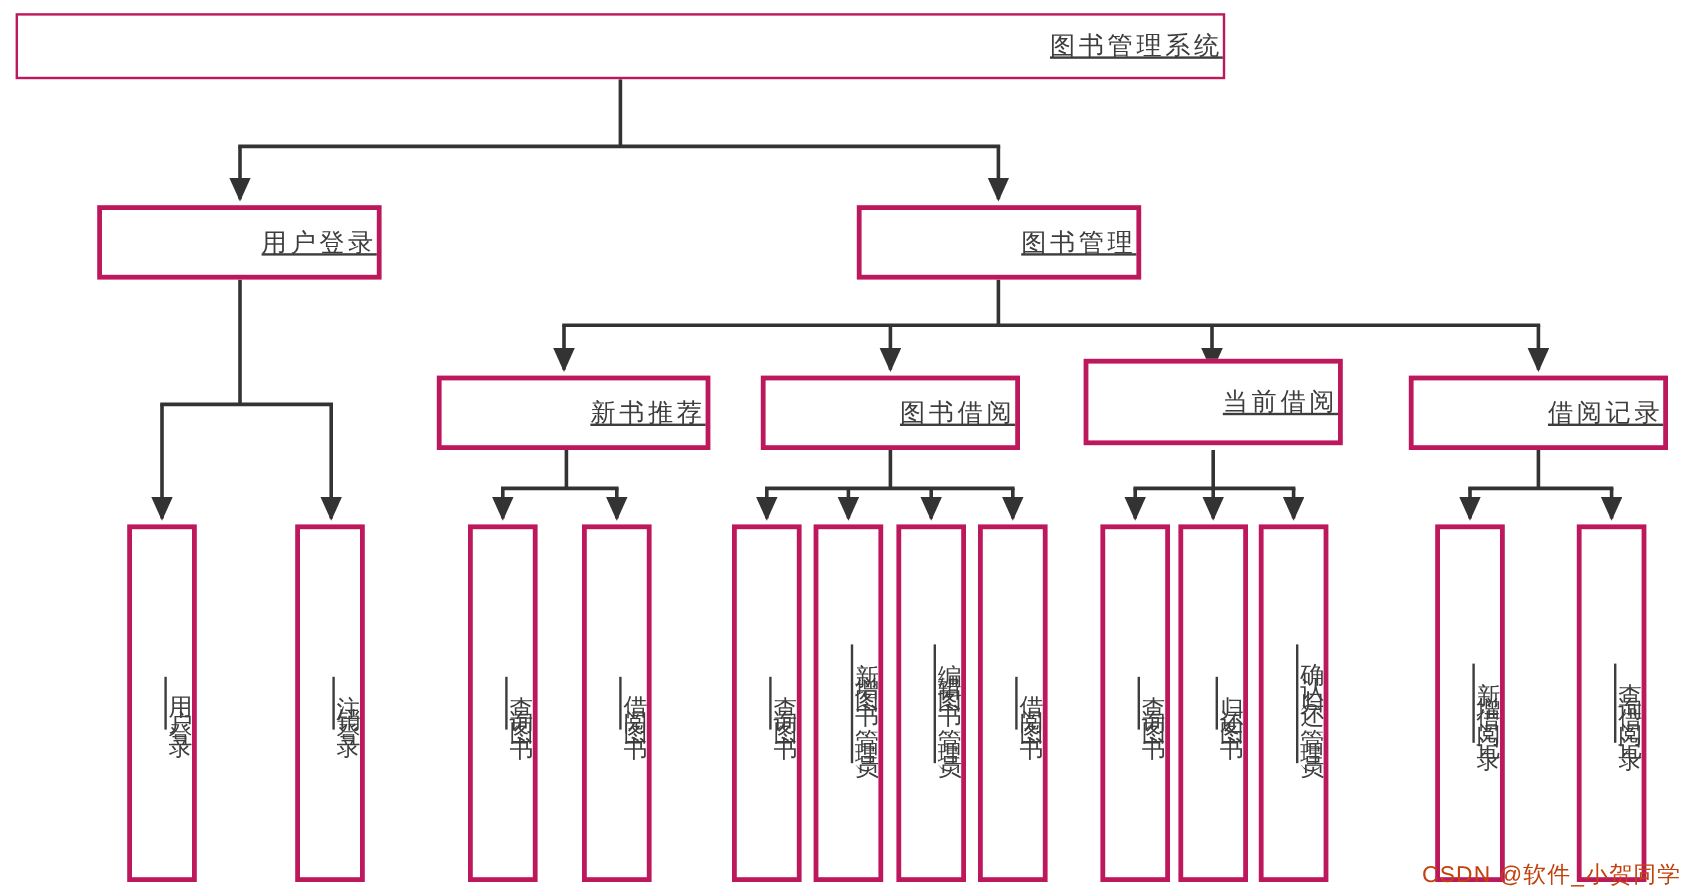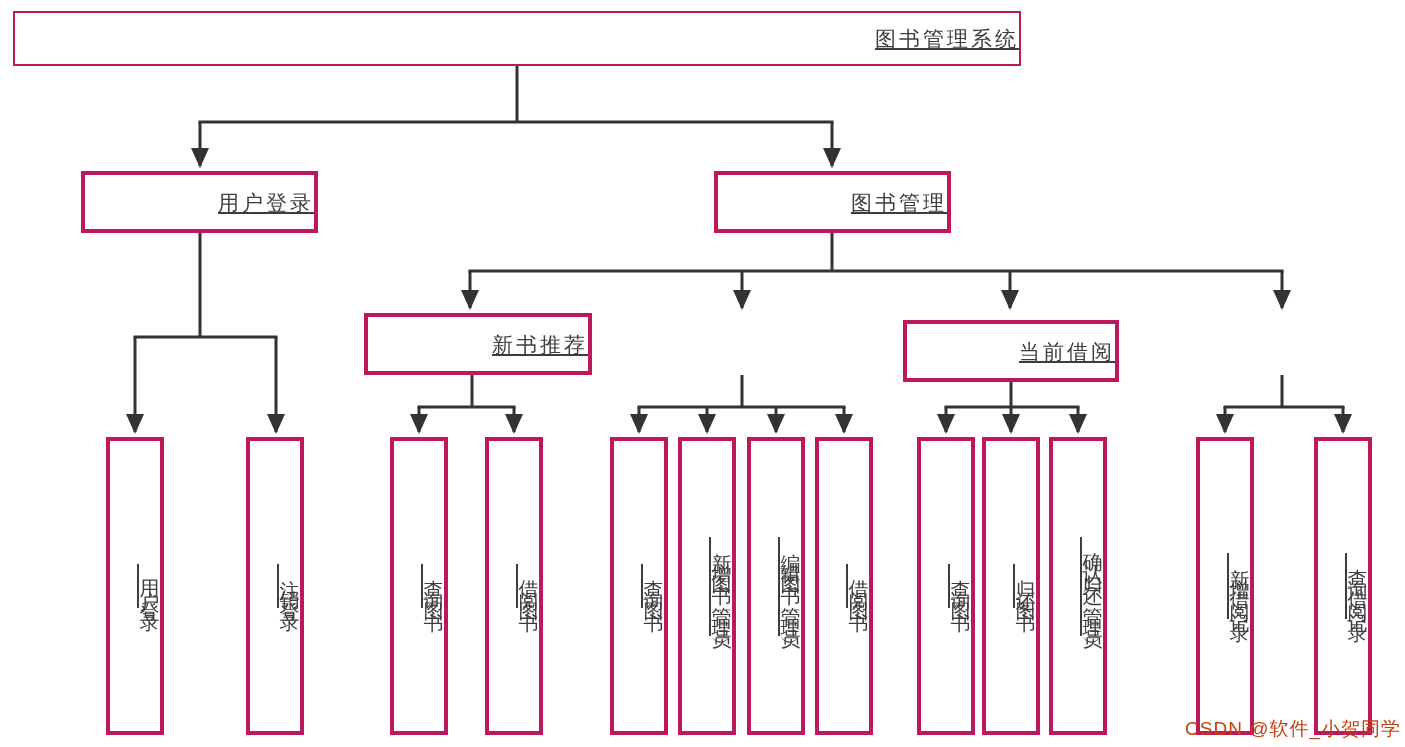--- a/index.html
+++ b/index.html
@@ -124,6 +124,9 @@
   <div class="node" style="left:364px; top:313px; width:228px; height:62px;">
     <span class="lbl">新书推荐</span>
   </div>
+  <div class="node" style="left:634px; top:313px; width:216px; height:62px;">
+    <span class="lbl">图书借阅</span>
+  </div>
   <div class="node" style="left:903px; top:320px; width:216px; height:62px;">
     <span class="lbl">当前借阅</span>
   </div>

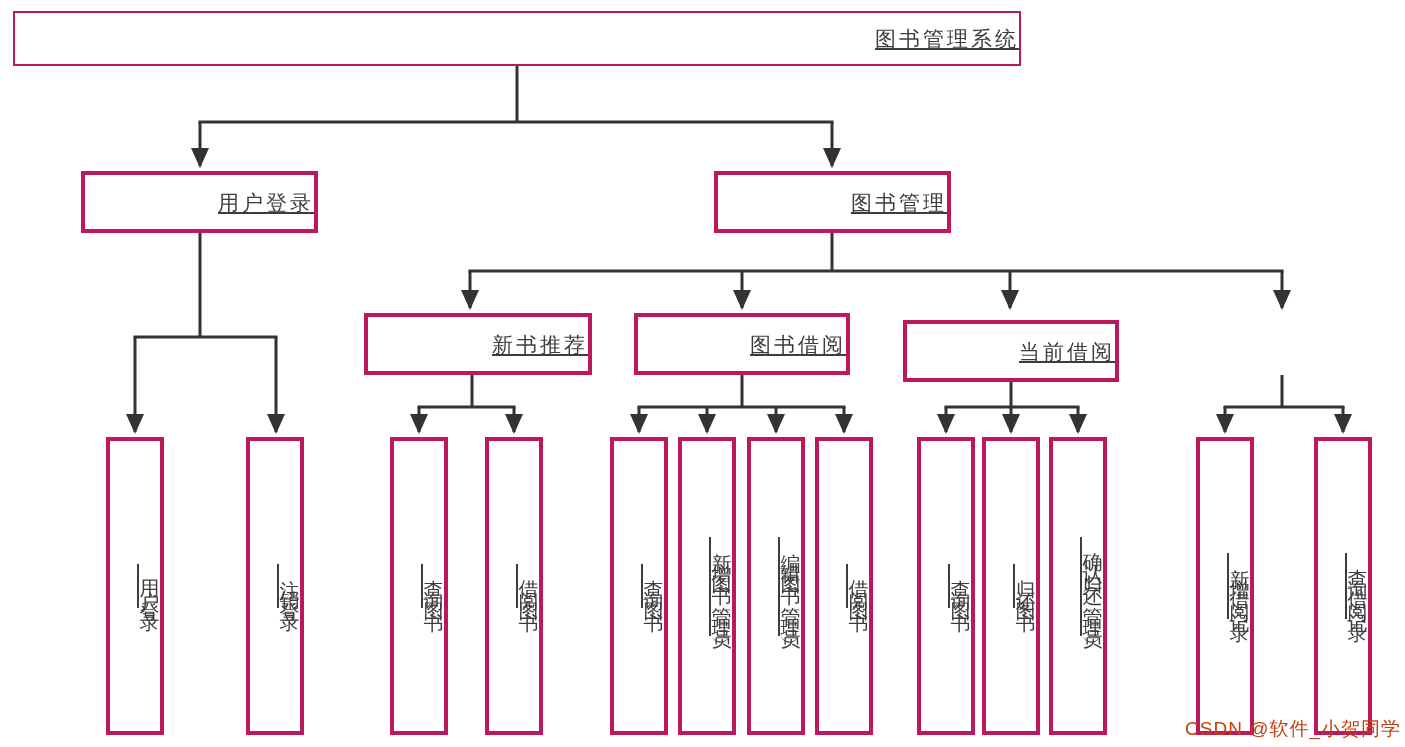--- a/index.html
+++ b/index.html
@@ -127,7 +127,7 @@
   <div class="node" style="left:634px; top:313px; width:216px; height:62px;">
     <span class="lbl">图书借阅</span>
   </div>
-  <div class="node" style="left:903px; top:320px; width:216px; height:62px;">
+  <div class="node" style="left:903px; top:299px; width:216px; height:72px;">
     <span class="lbl">当前借阅</span>
   </div>
 

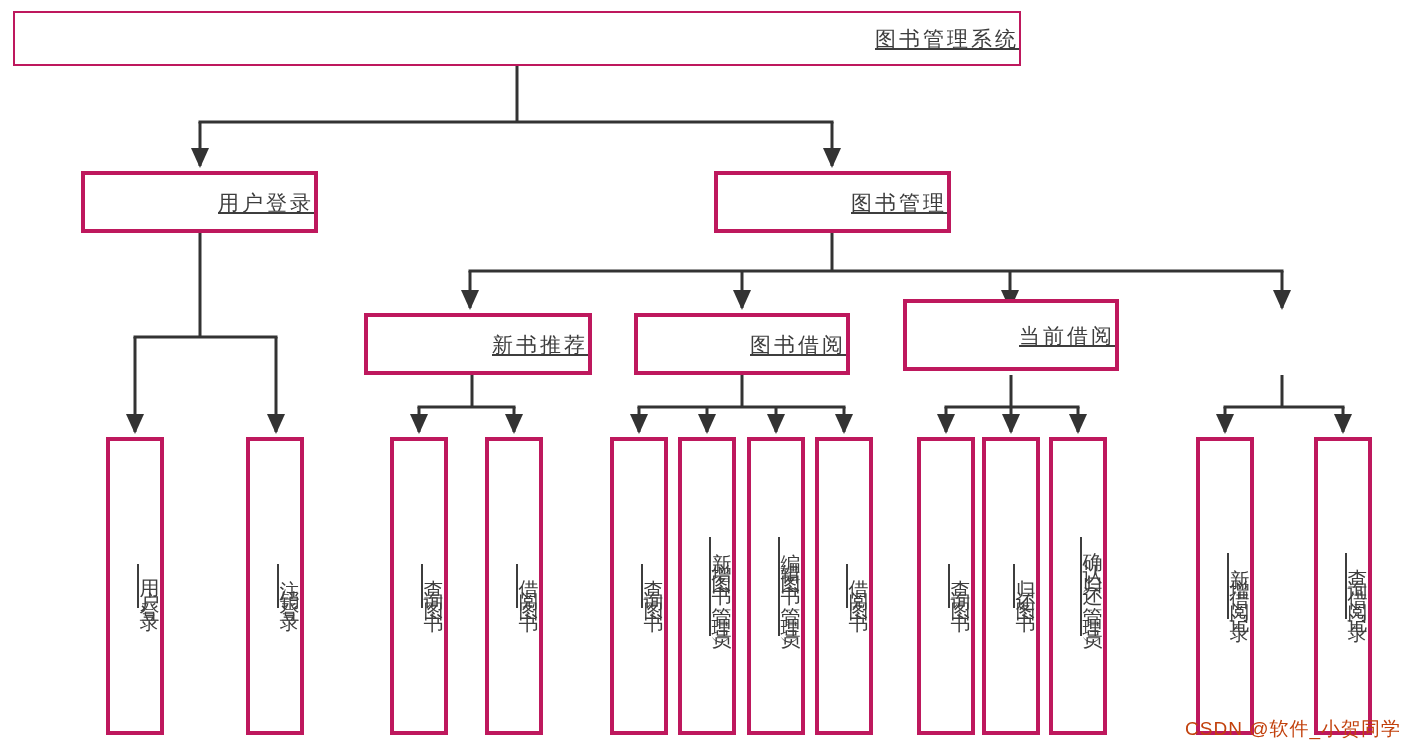--- a/index.html
+++ b/index.html
@@ -130,6 +130,9 @@
   <div class="node" style="left:903px; top:299px; width:216px; height:72px;">
     <span class="lbl">当前借阅</span>
   </div>
+  <div class="node" style="left:1174px; top:313px; width:216px; height:62px;">
+    <span class="lbl">借阅记录</span>
+  </div>
 
   <div class="node vert" style="left:106px; top:437px; width:58px; height:298px;">
     <span class="lbl">用户登录</span>

